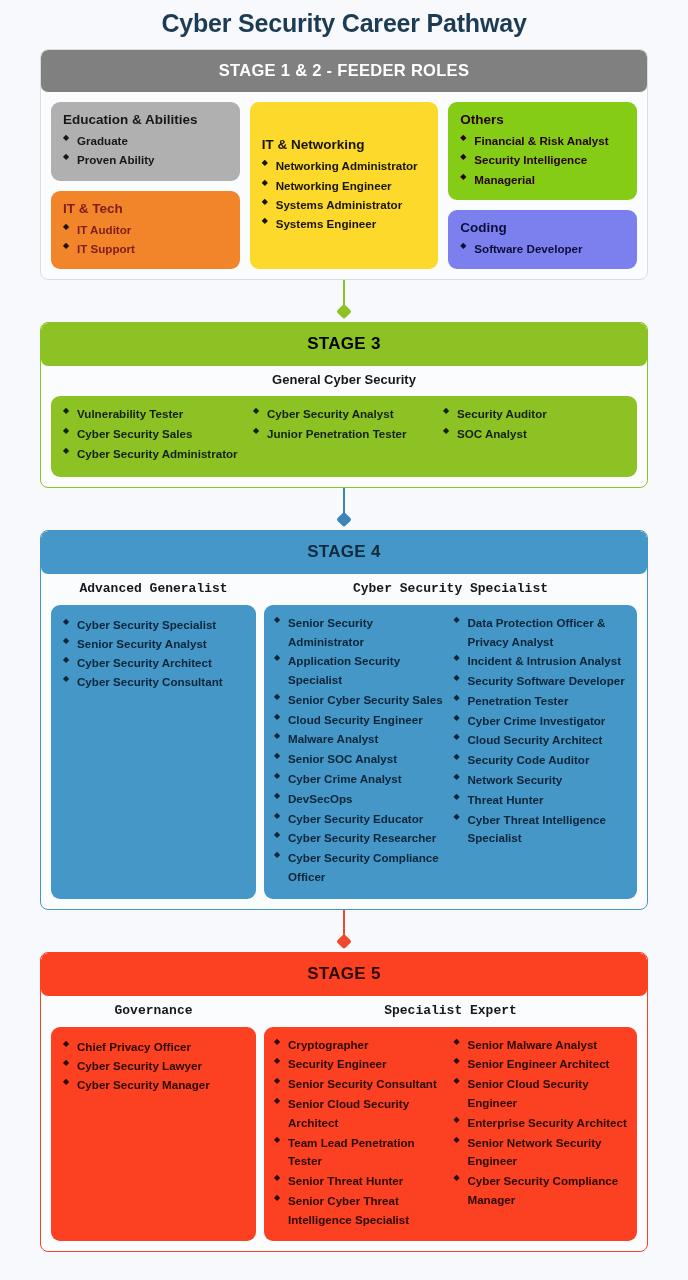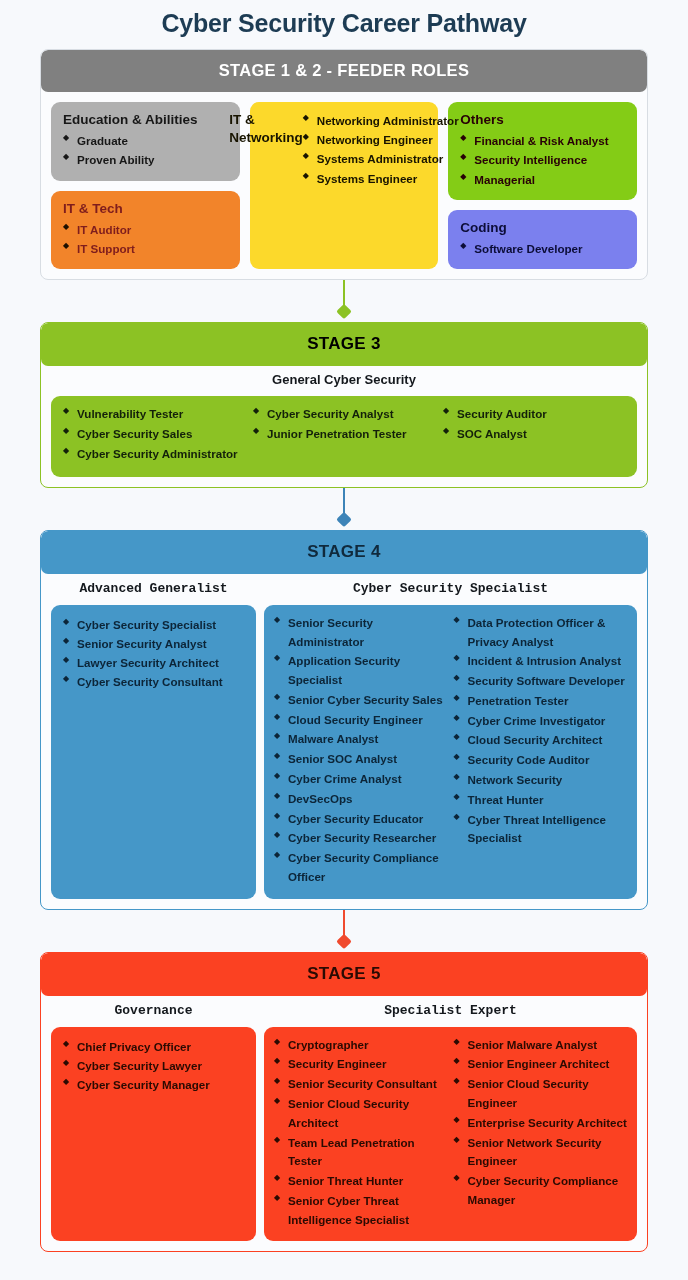--- a/index.html
+++ b/index.html
@@ -206,7 +206,7 @@
     font-size: 8px;
     line-height: 1.62;
   }
-  .tall { display: flex; flex-direction: row; }
+  .tall { display: flex; flex-direction: column; }
   .tall ul { flex: 1; }
 </style>
 </head>

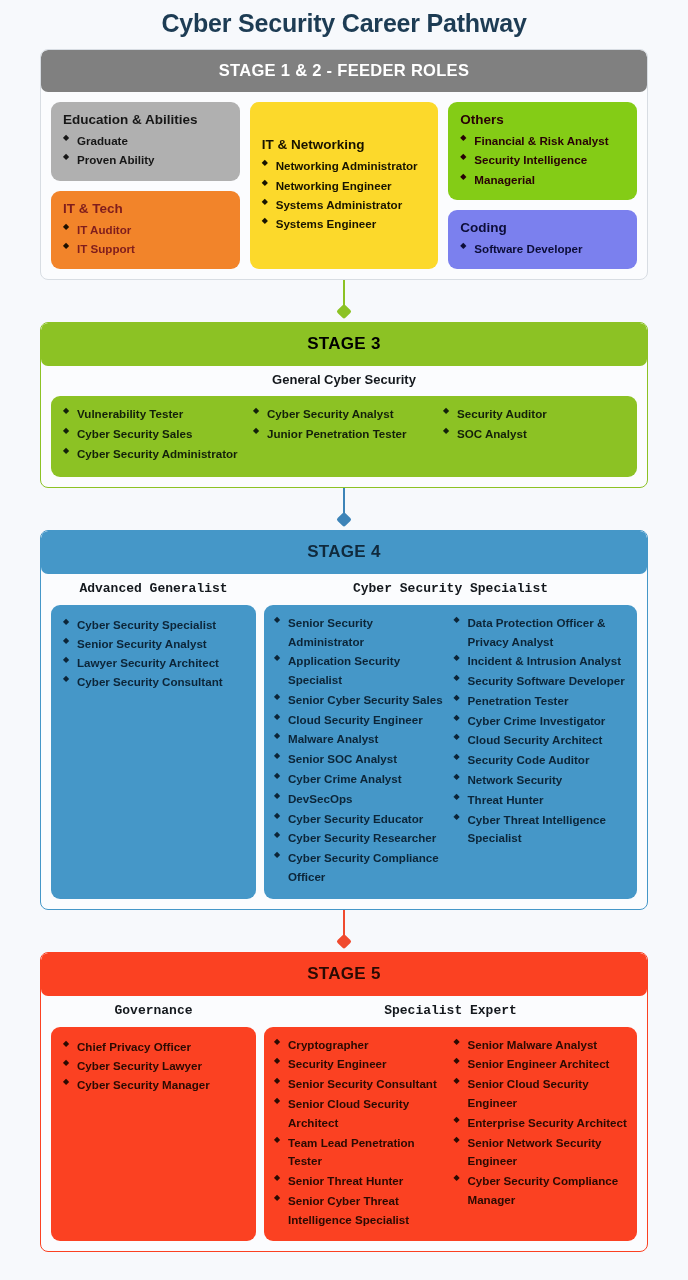--- a/index.html
+++ b/index.html
@@ -312,7 +312,7 @@
         <ul>
           <li>Cyber Security Specialist</li>
           <li>Senior Security Analyst</li>
-          <li>Lawyer Security Architect</li>
+          <li>Cyber Security Architect</li>
           <li>Cyber Security Consultant</li>
         </ul>
       </div>

